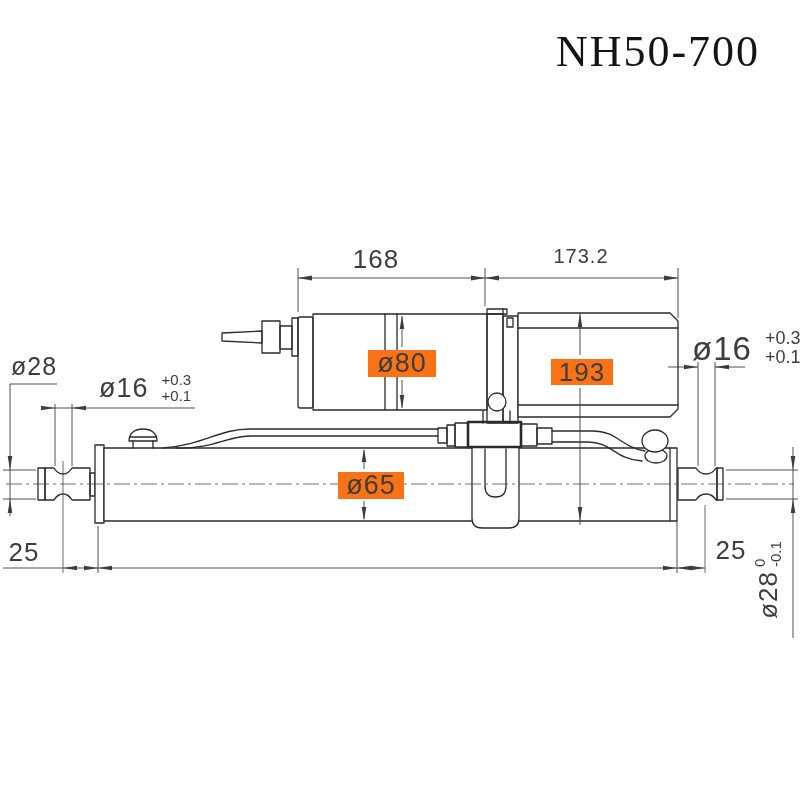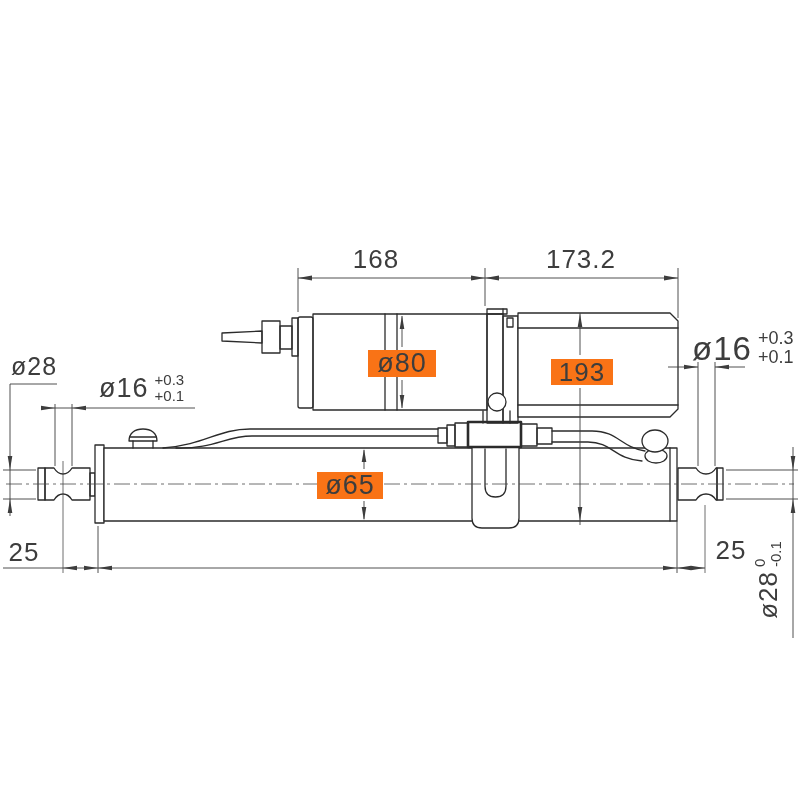--- a/index.html
+++ b/index.html
@@ -170,6 +170,7 @@
   </g>
 </svg>
 
+  <div class="lbl serif ctr" style="left:552px;top:30px;width:212px;font-size:44px;">NH50-700</div>
 
   <div class="lbl ctr" style="left:344px;top:246px;width:64px;font-size:26px;">168</div>
 

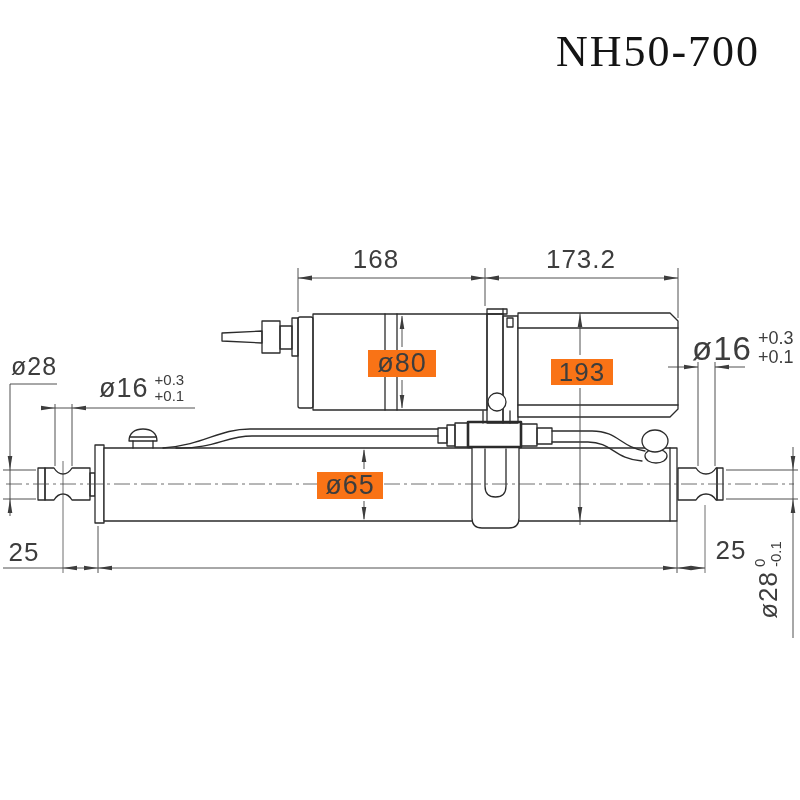--- a/index.html
+++ b/index.html
@@ -174,7 +174,7 @@
 
   <div class="lbl ctr" style="left:344px;top:246px;width:64px;font-size:26px;">168</div>
 
-  <div class="lbl ctr" style="left:539px;top:246px;width:84px;font-size:26px;">173.2</div>
+  <div class="lbl ctr" style="left:539px;top:246px;width:84px;font-size:20px;">173.2</div>
 
   <div class="lbl ctr bgw" style="left:368px;top:350px;width:62px;font-size:27px;">ø80</div>
 

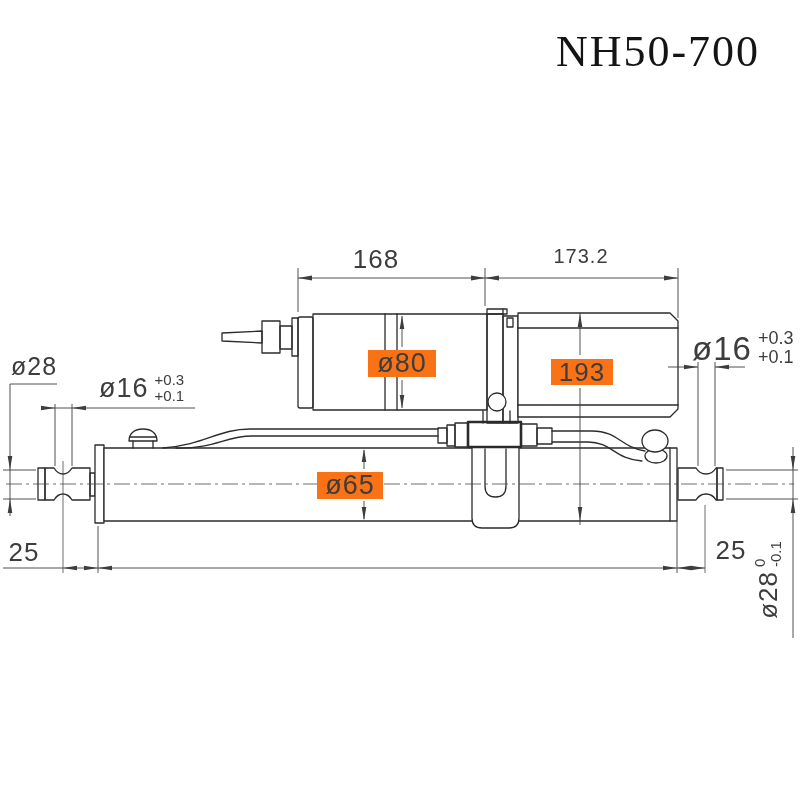--- a/index.html
+++ b/index.html
@@ -10,7 +10,7 @@
   .ctr{text-align:center;}
   .serif{font-family:"Liberation Serif","DejaVu Serif",serif;color:#141414;letter-spacing:2px;}
   .bgw{background:#f97316;padding:0 3px;}
-  .dimflex{display:flex;align-items:center;gap:6px;}
+  .dimflex{display:flex;align-items:center;gap:13px;}
   .tol{display:inline-flex;flex-direction:column;justify-content:center;line-height:1.08;letter-spacing:0;}
   .rot{transform:rotate(-90deg);display:flex;align-items:center;justify-content:center;gap:4px;}
 </style>

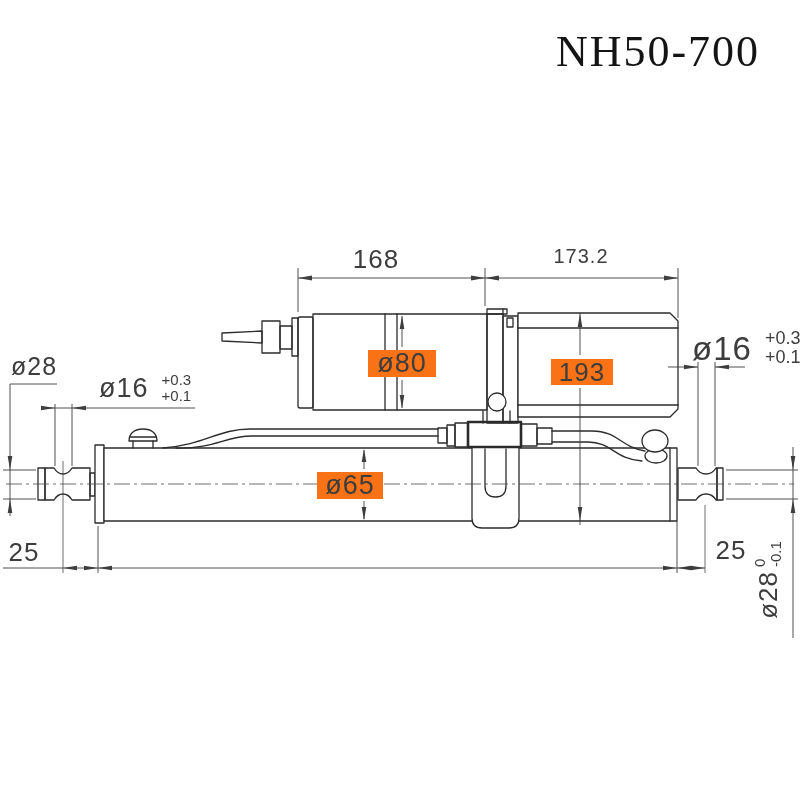--- a/index.html
+++ b/index.html
@@ -198,7 +198,7 @@
     </span>
   </div>
 
-  <div class="lbl ctr bgw" style="left:317px;top:472px;width:60px;font-size:27px;">ø65</div>
+  <div class="lbl ctr bgw" style="left:338px;top:472px;width:60px;font-size:27px;">ø65</div>
 
   <div class="lbl ctr" style="left:2px;top:539px;width:44px;font-size:26px;">25</div>
 

